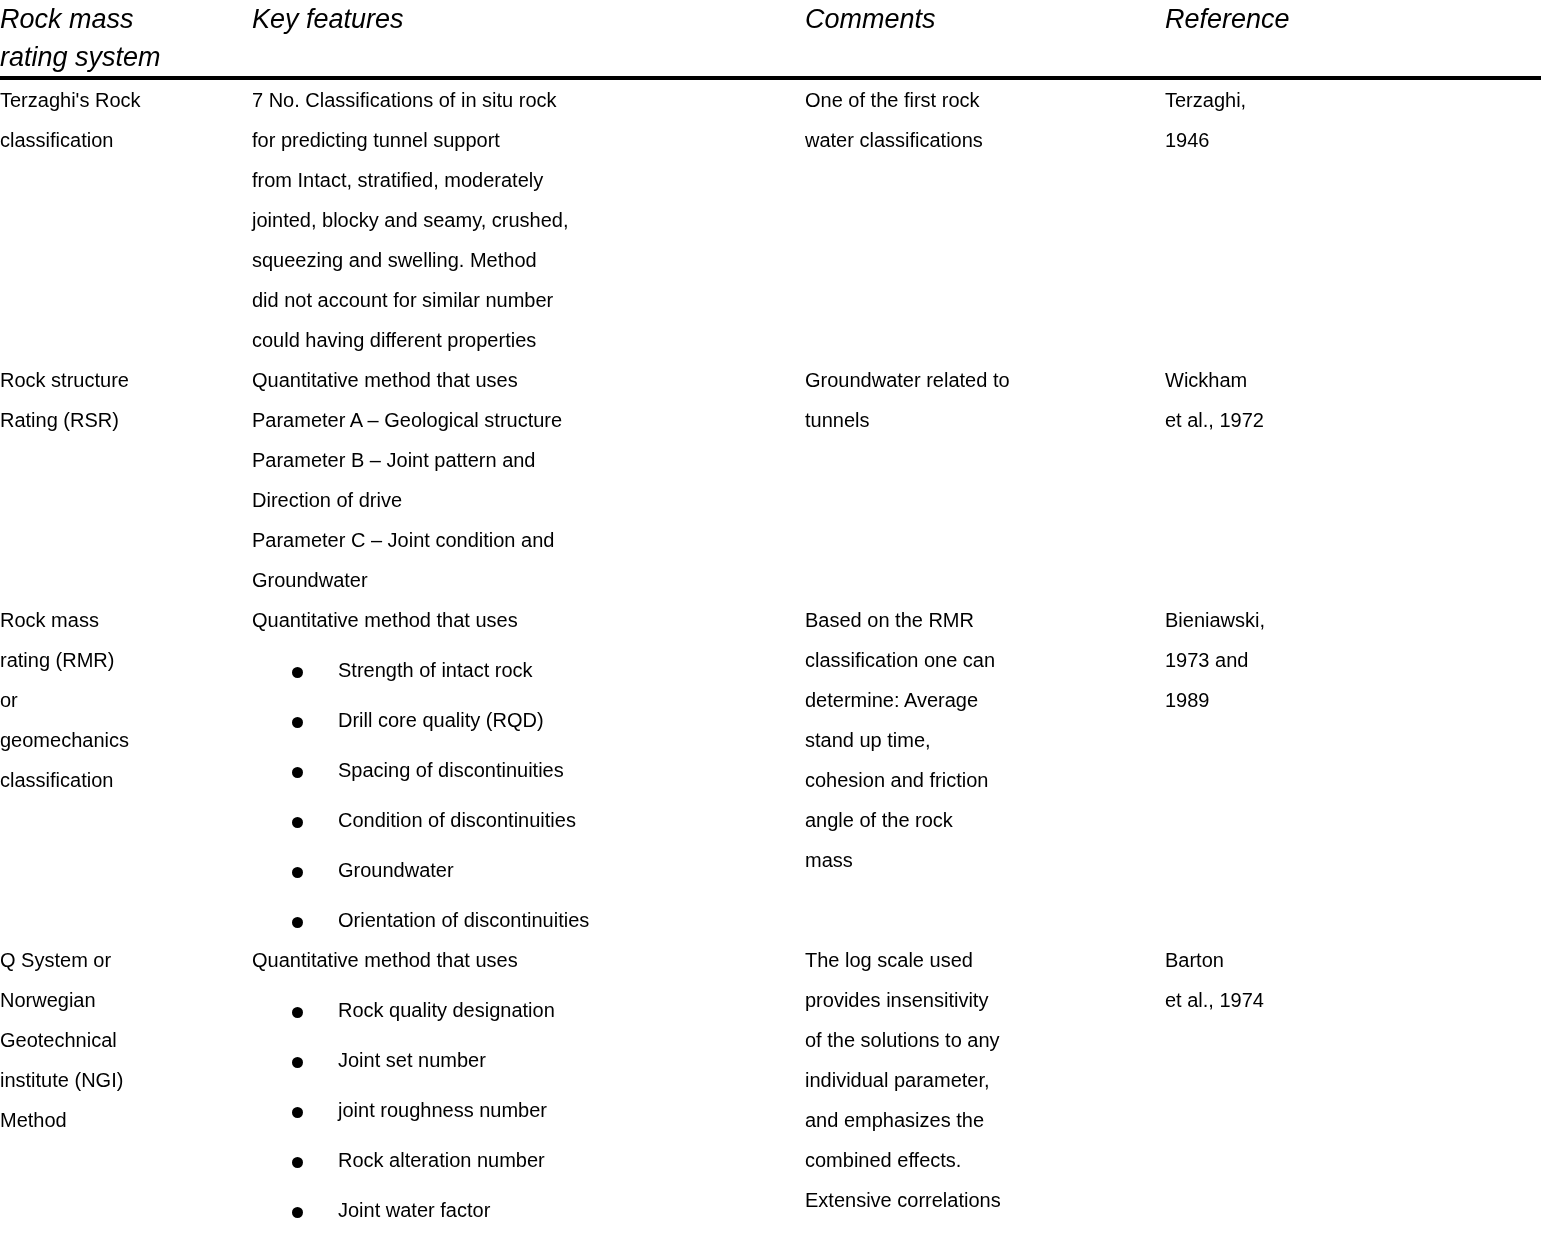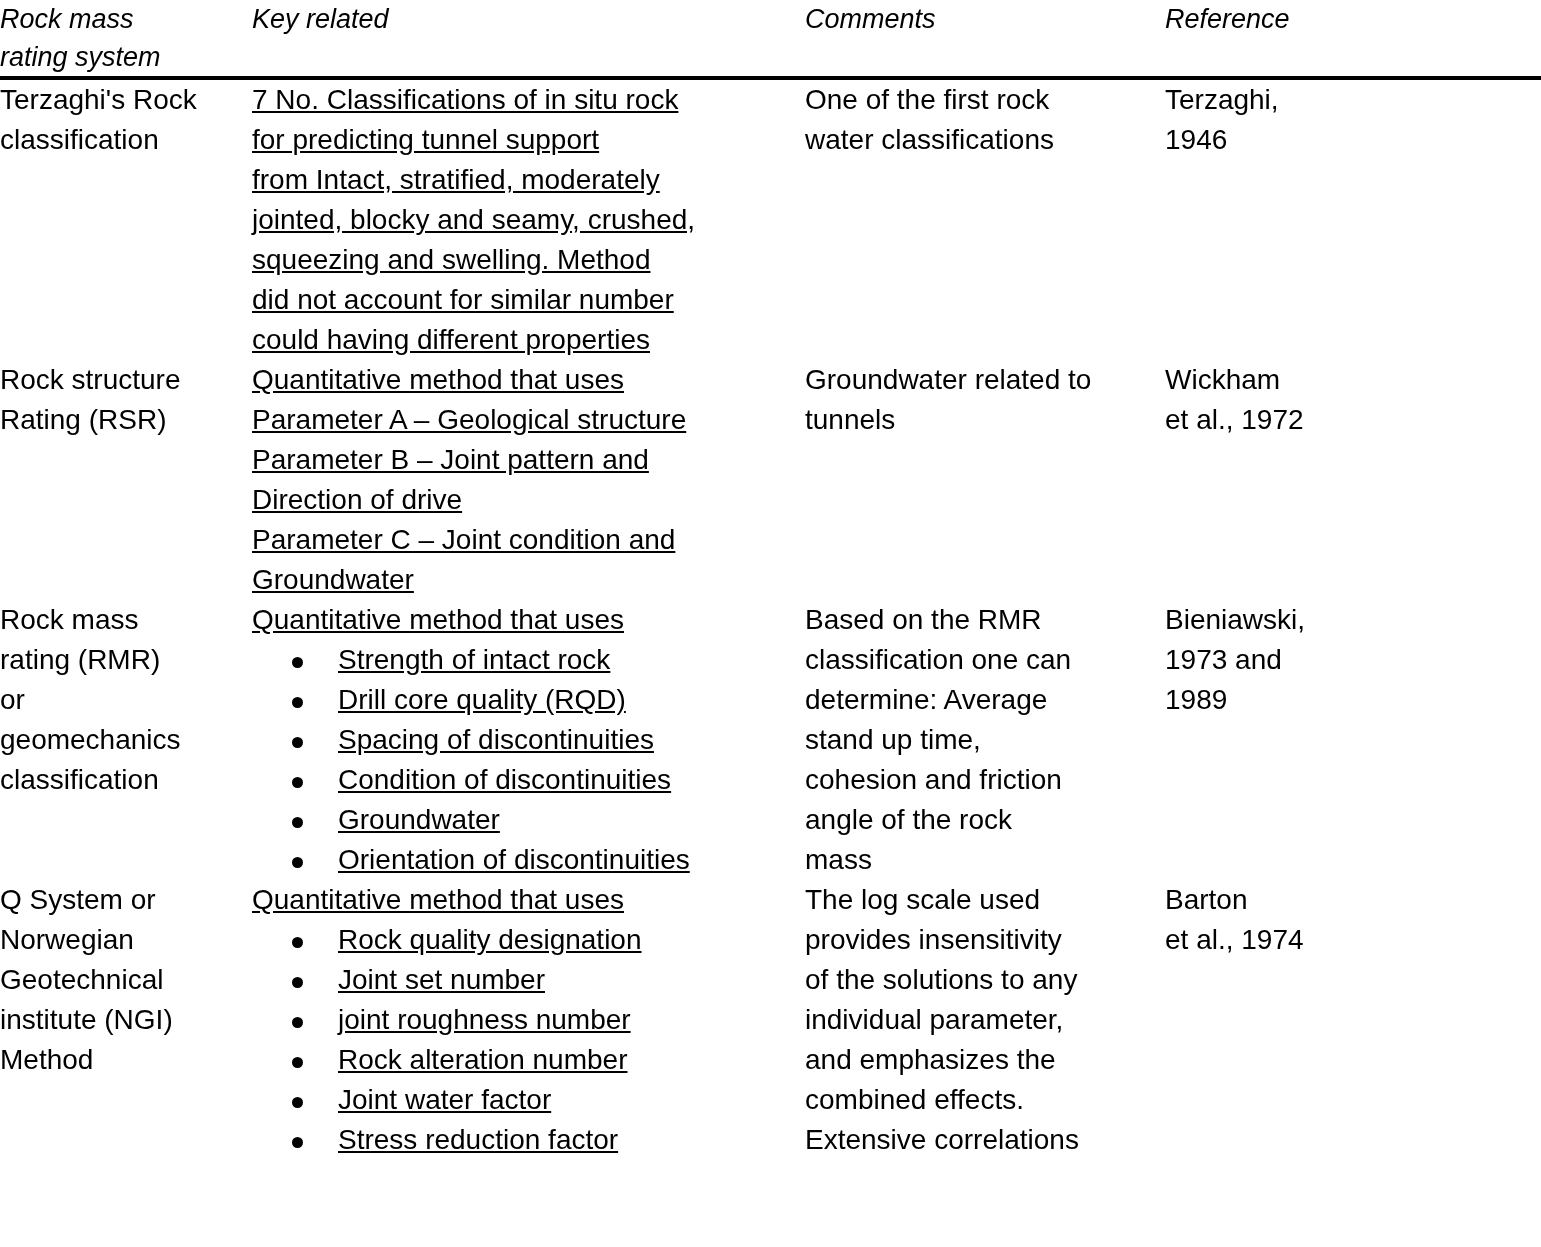--- a/index.html
+++ b/index.html
@@ -114,7 +114,7 @@
           <span class="hdr-line">rating system</span>
         </th>
         <th class="h-features">
-          <span class="hdr-line">Key related</span>
+          <span class="hdr-line">Key features</span>
         </th>
         <th class="h-comments">
           <span class="hdr-line">Comments</span>

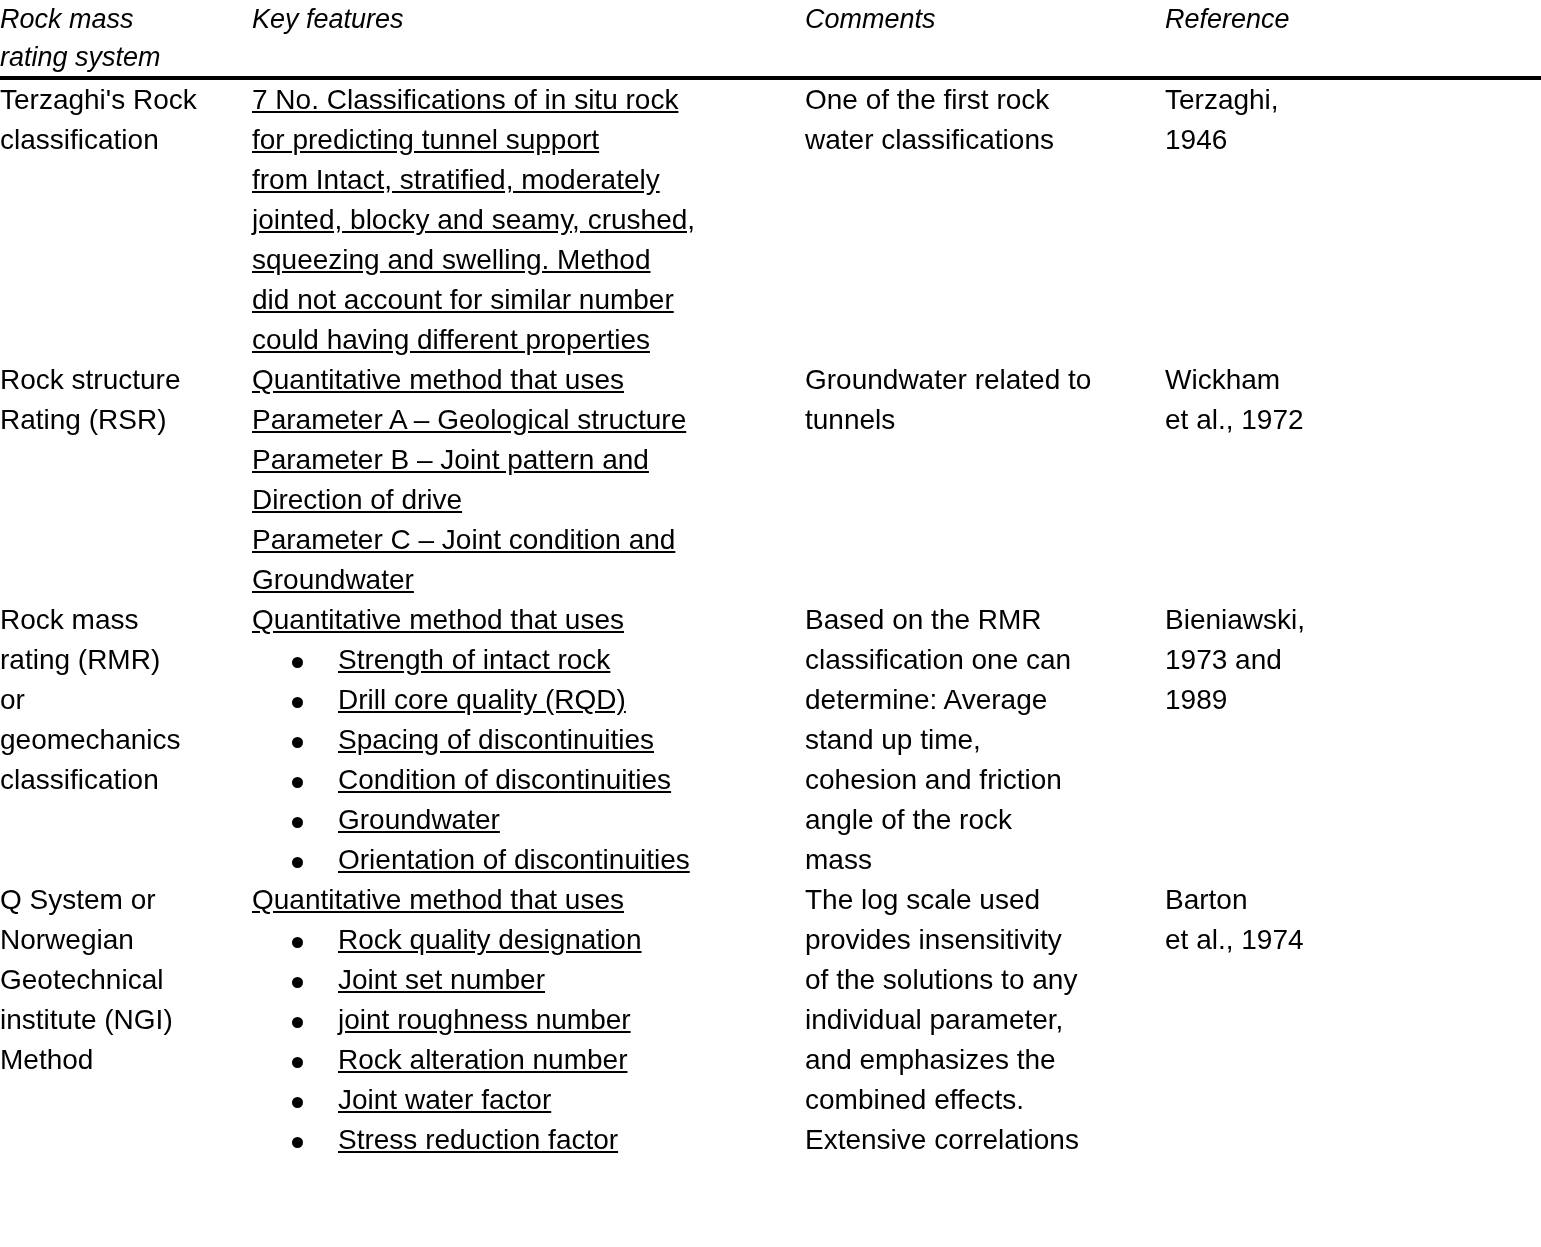--- a/index.html
+++ b/index.html
@@ -62,7 +62,7 @@
 
   
   tbody td {
-    font-size: 28px;
+    font-size: 20px;
     line-height: 40px;
     padding-top: 18px;
     padding-bottom: 0;

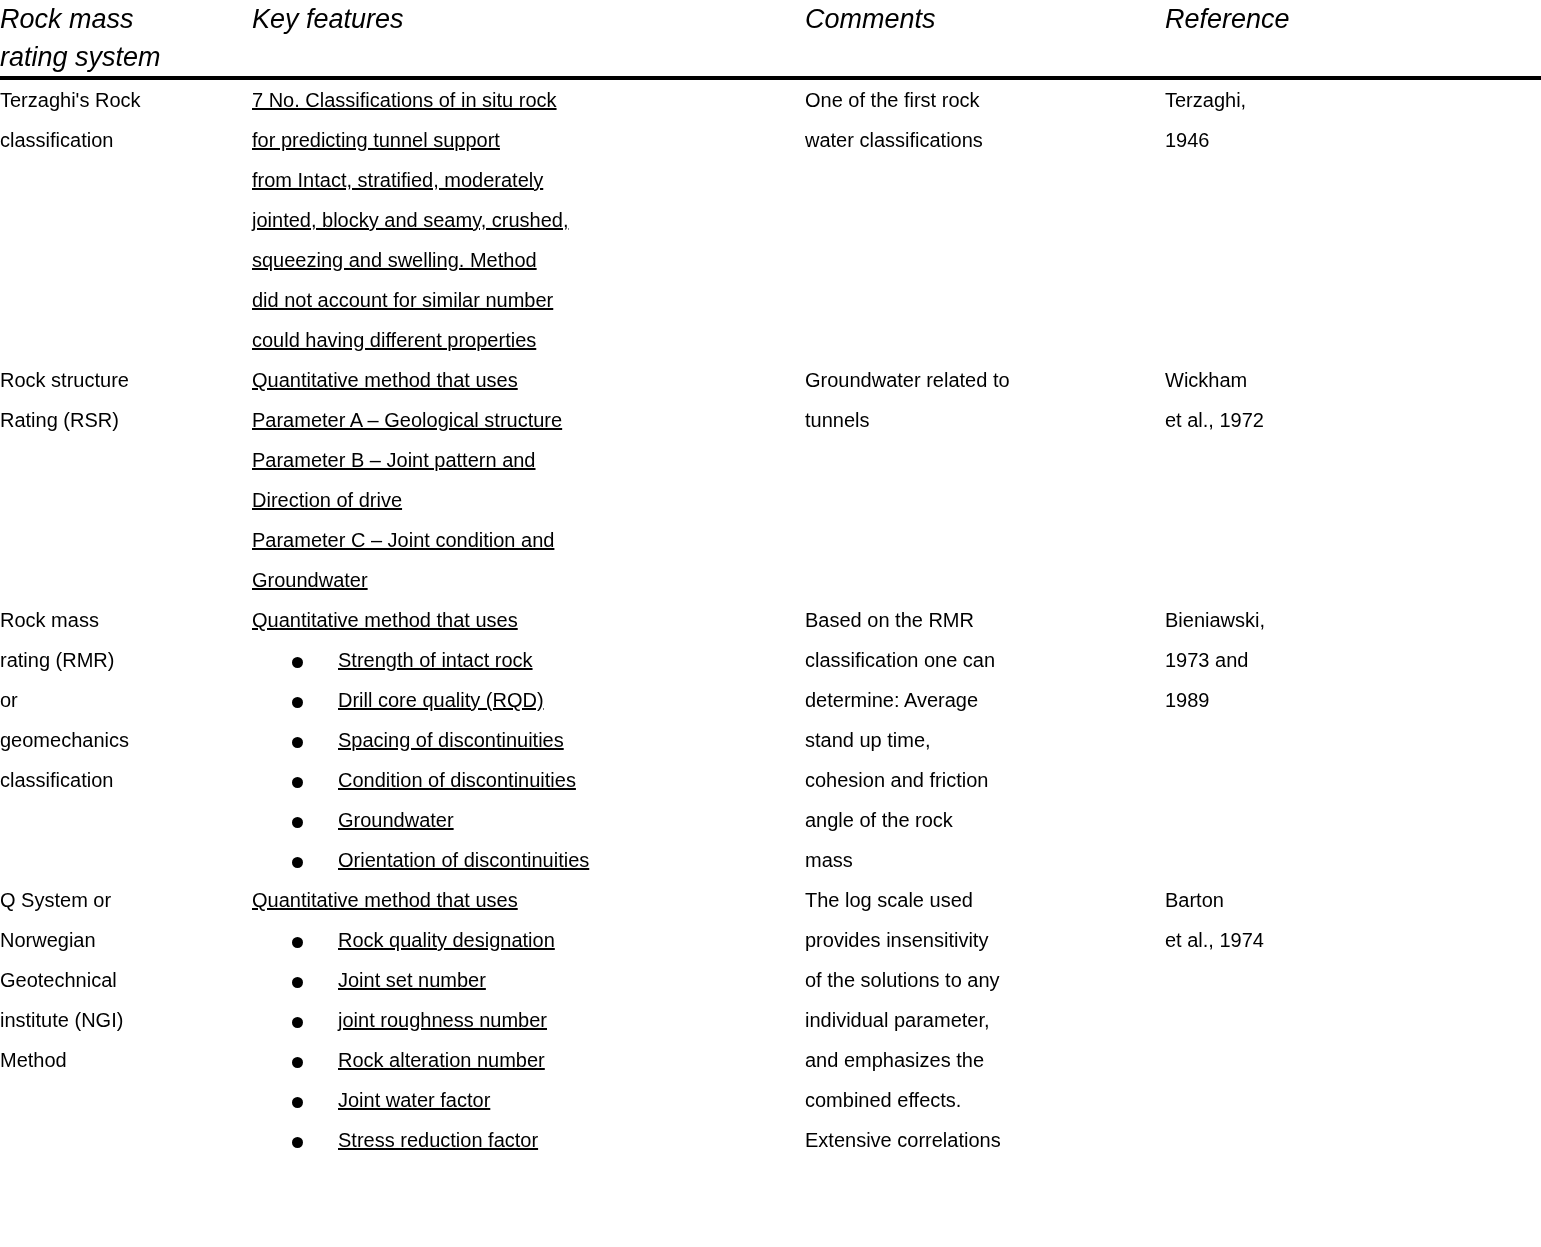--- a/index.html
+++ b/index.html
@@ -68,7 +68,7 @@
     padding-bottom: 0;
   }
   td.c1 { padding-left: 20px;  padding-right: 10px; }
-  td.c2 { padding-left: 12px;  padding-right: 6px; text-decoration: underline;  }
+  td.c2 { padding-left: 12px;  padding-right: 6px;  }
   td.c3 { padding-left: 25px;  padding-right: 10px; }
   td.c4 { padding-left: 25px;  padding-right: 10px; }
 

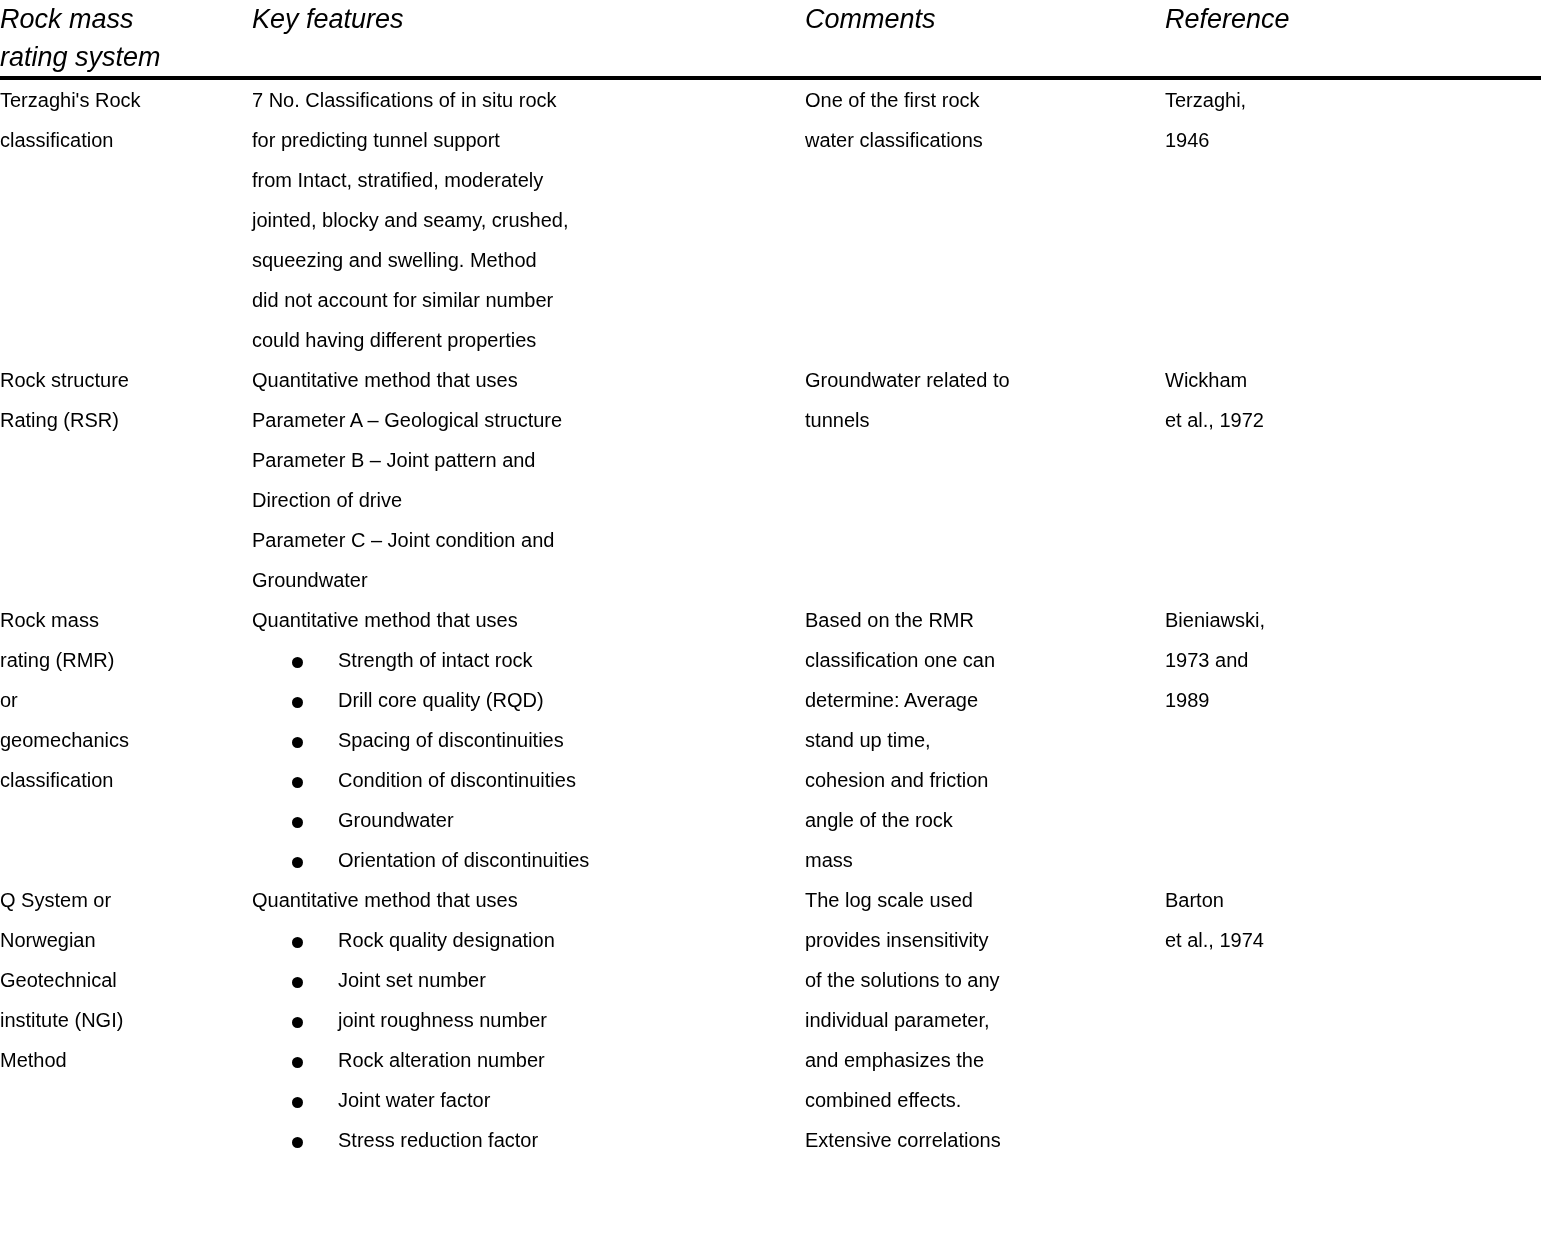--- a/index.html
+++ b/index.html
@@ -84,6 +84,7 @@
     padding-left: 86px;
     line-height: 40px;
     white-space: pre;
+    margin-top: 10px;
   }
   ul.bullets li::before {
     content: "";

